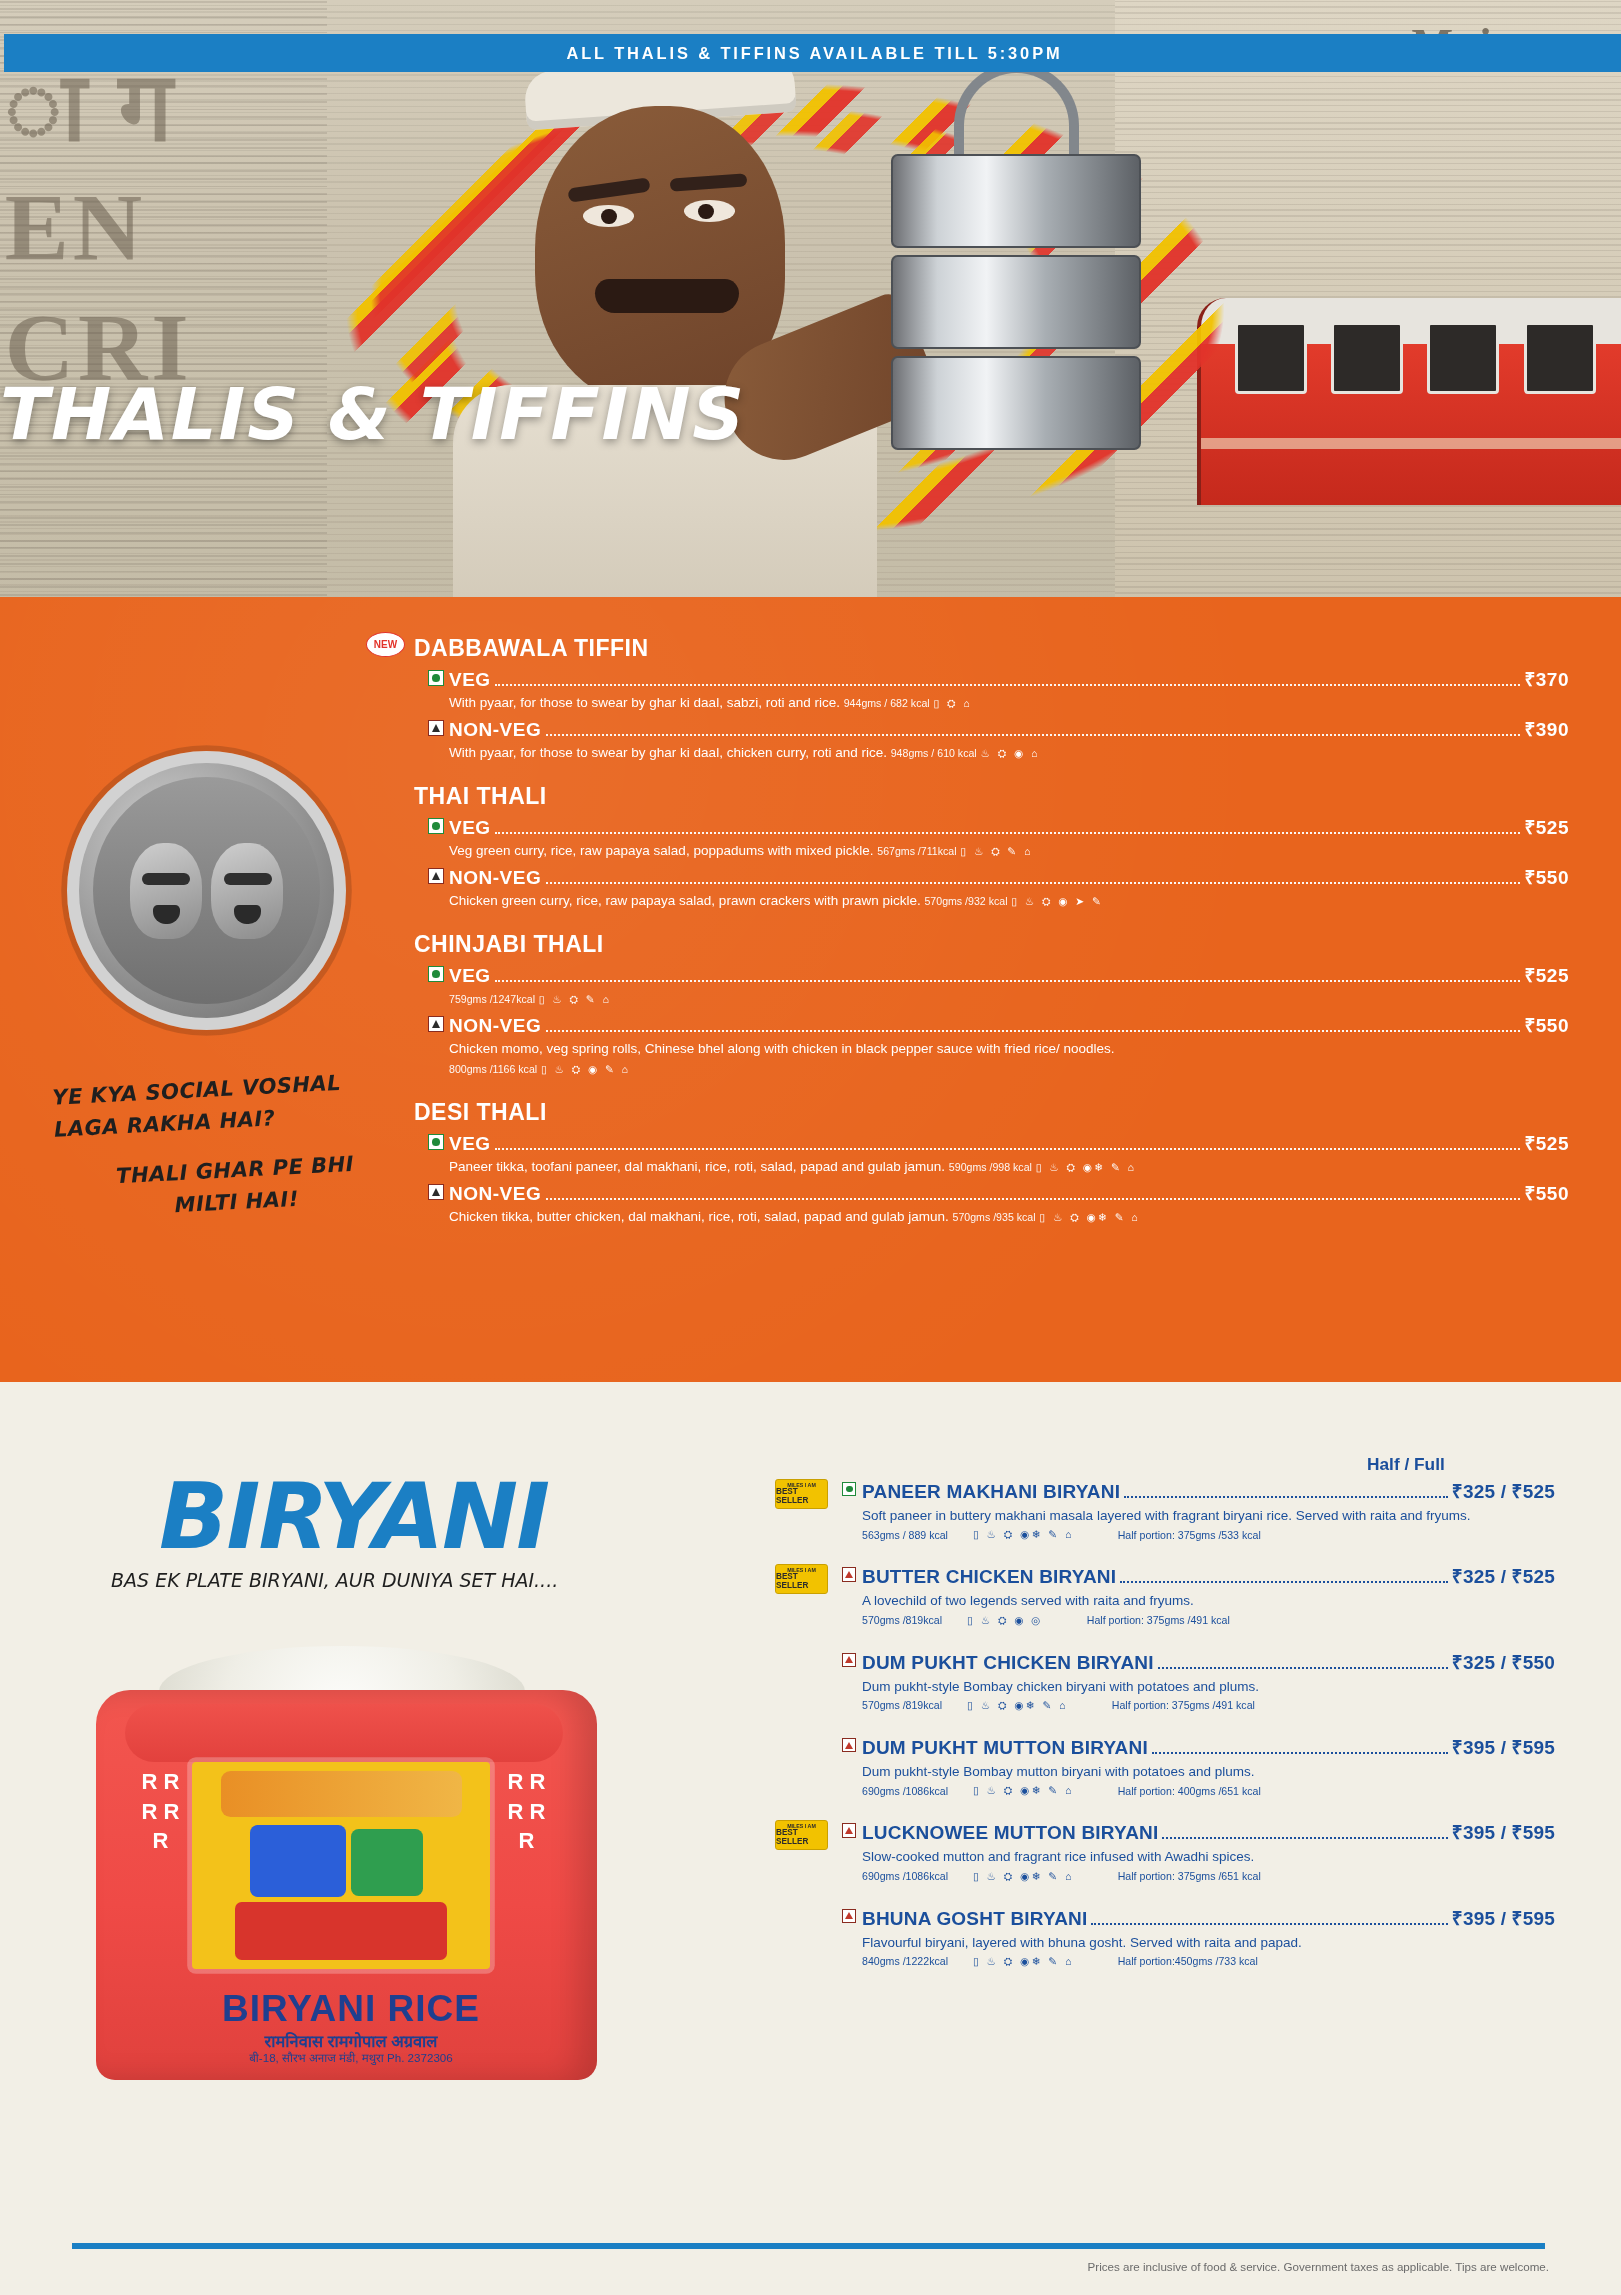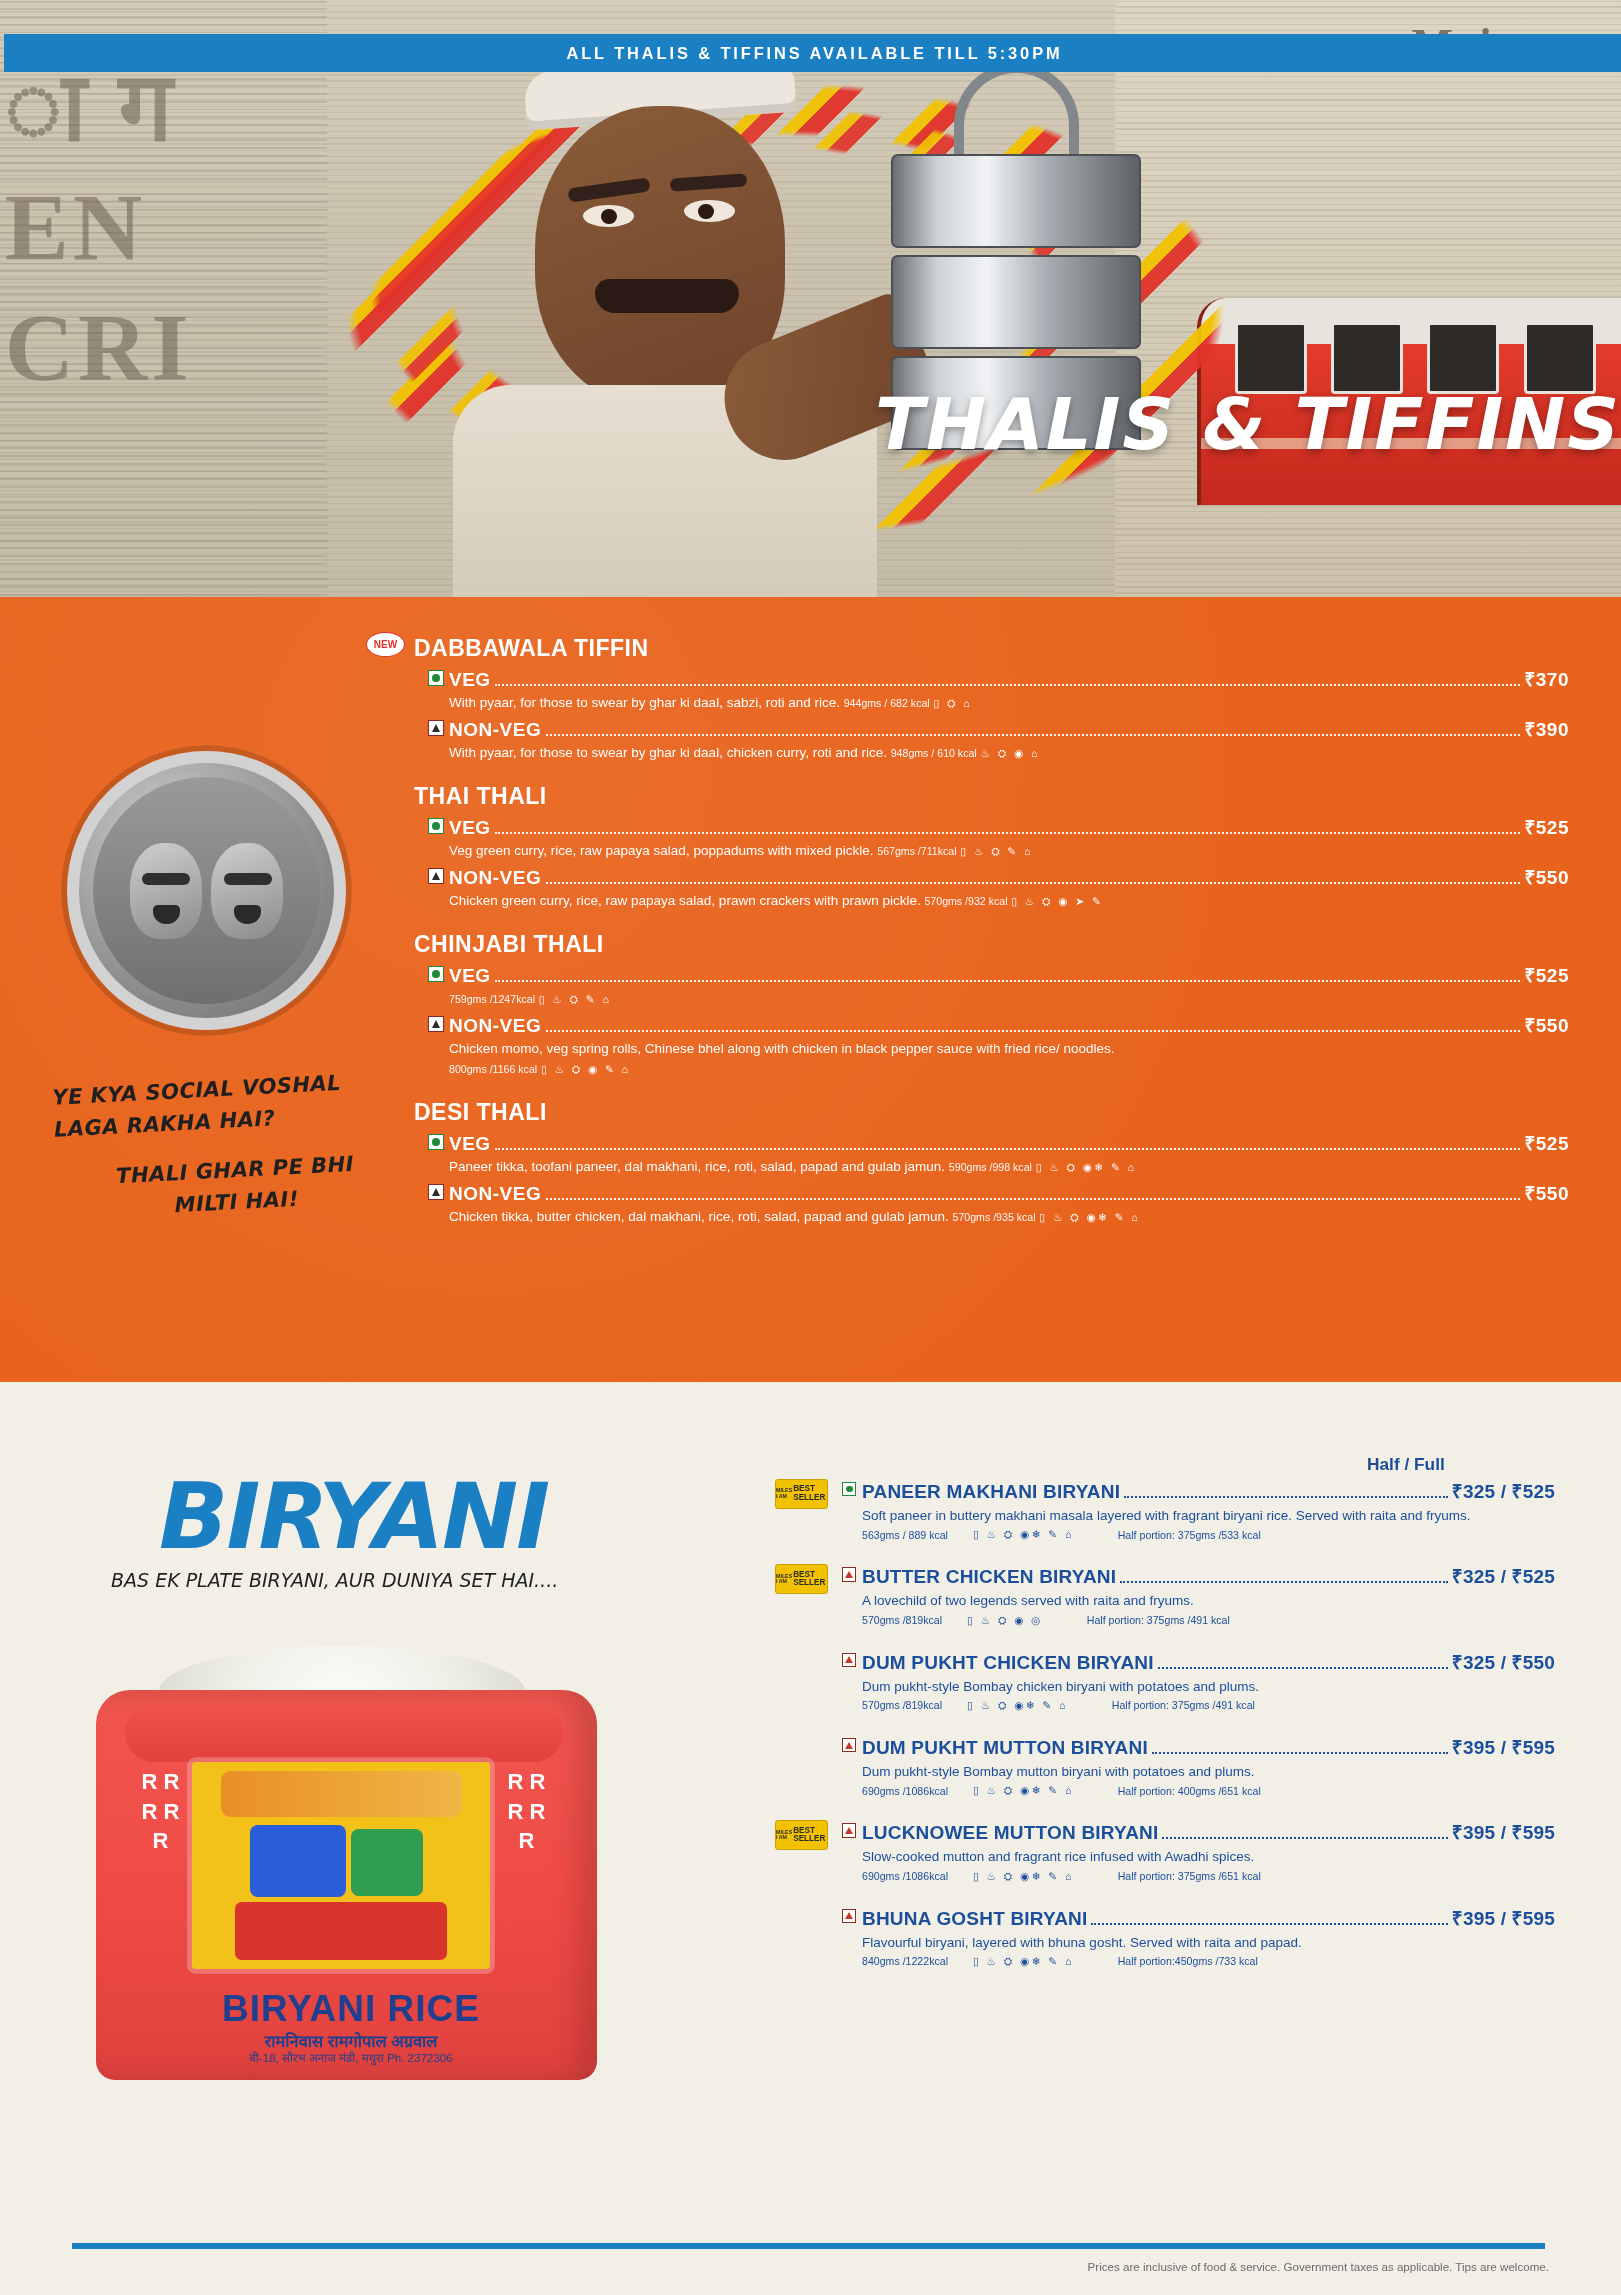--- a/index.html
+++ b/index.html
@@ -377,7 +377,7 @@
       <div class="tier t3"></div>
     </div>
 
-    <div style="position:absolute; left:0; right:0; top:382px; text-align:right; z-index:30;">
+    <div style="position:absolute; left:0; right:0; top:372px; text-align:left; z-index:30;">
       <span style="color:#ffffff; font-size:72px; font-weight:bold; font-style:italic; letter-spacing:1.9px; font-family:'DejaVu Sans',sans-serif; text-shadow: 0 2.9px 8.7px rgba(0,0,0,.35);">THALIS &amp; TIFFINS</span>
     </div>
   </div>

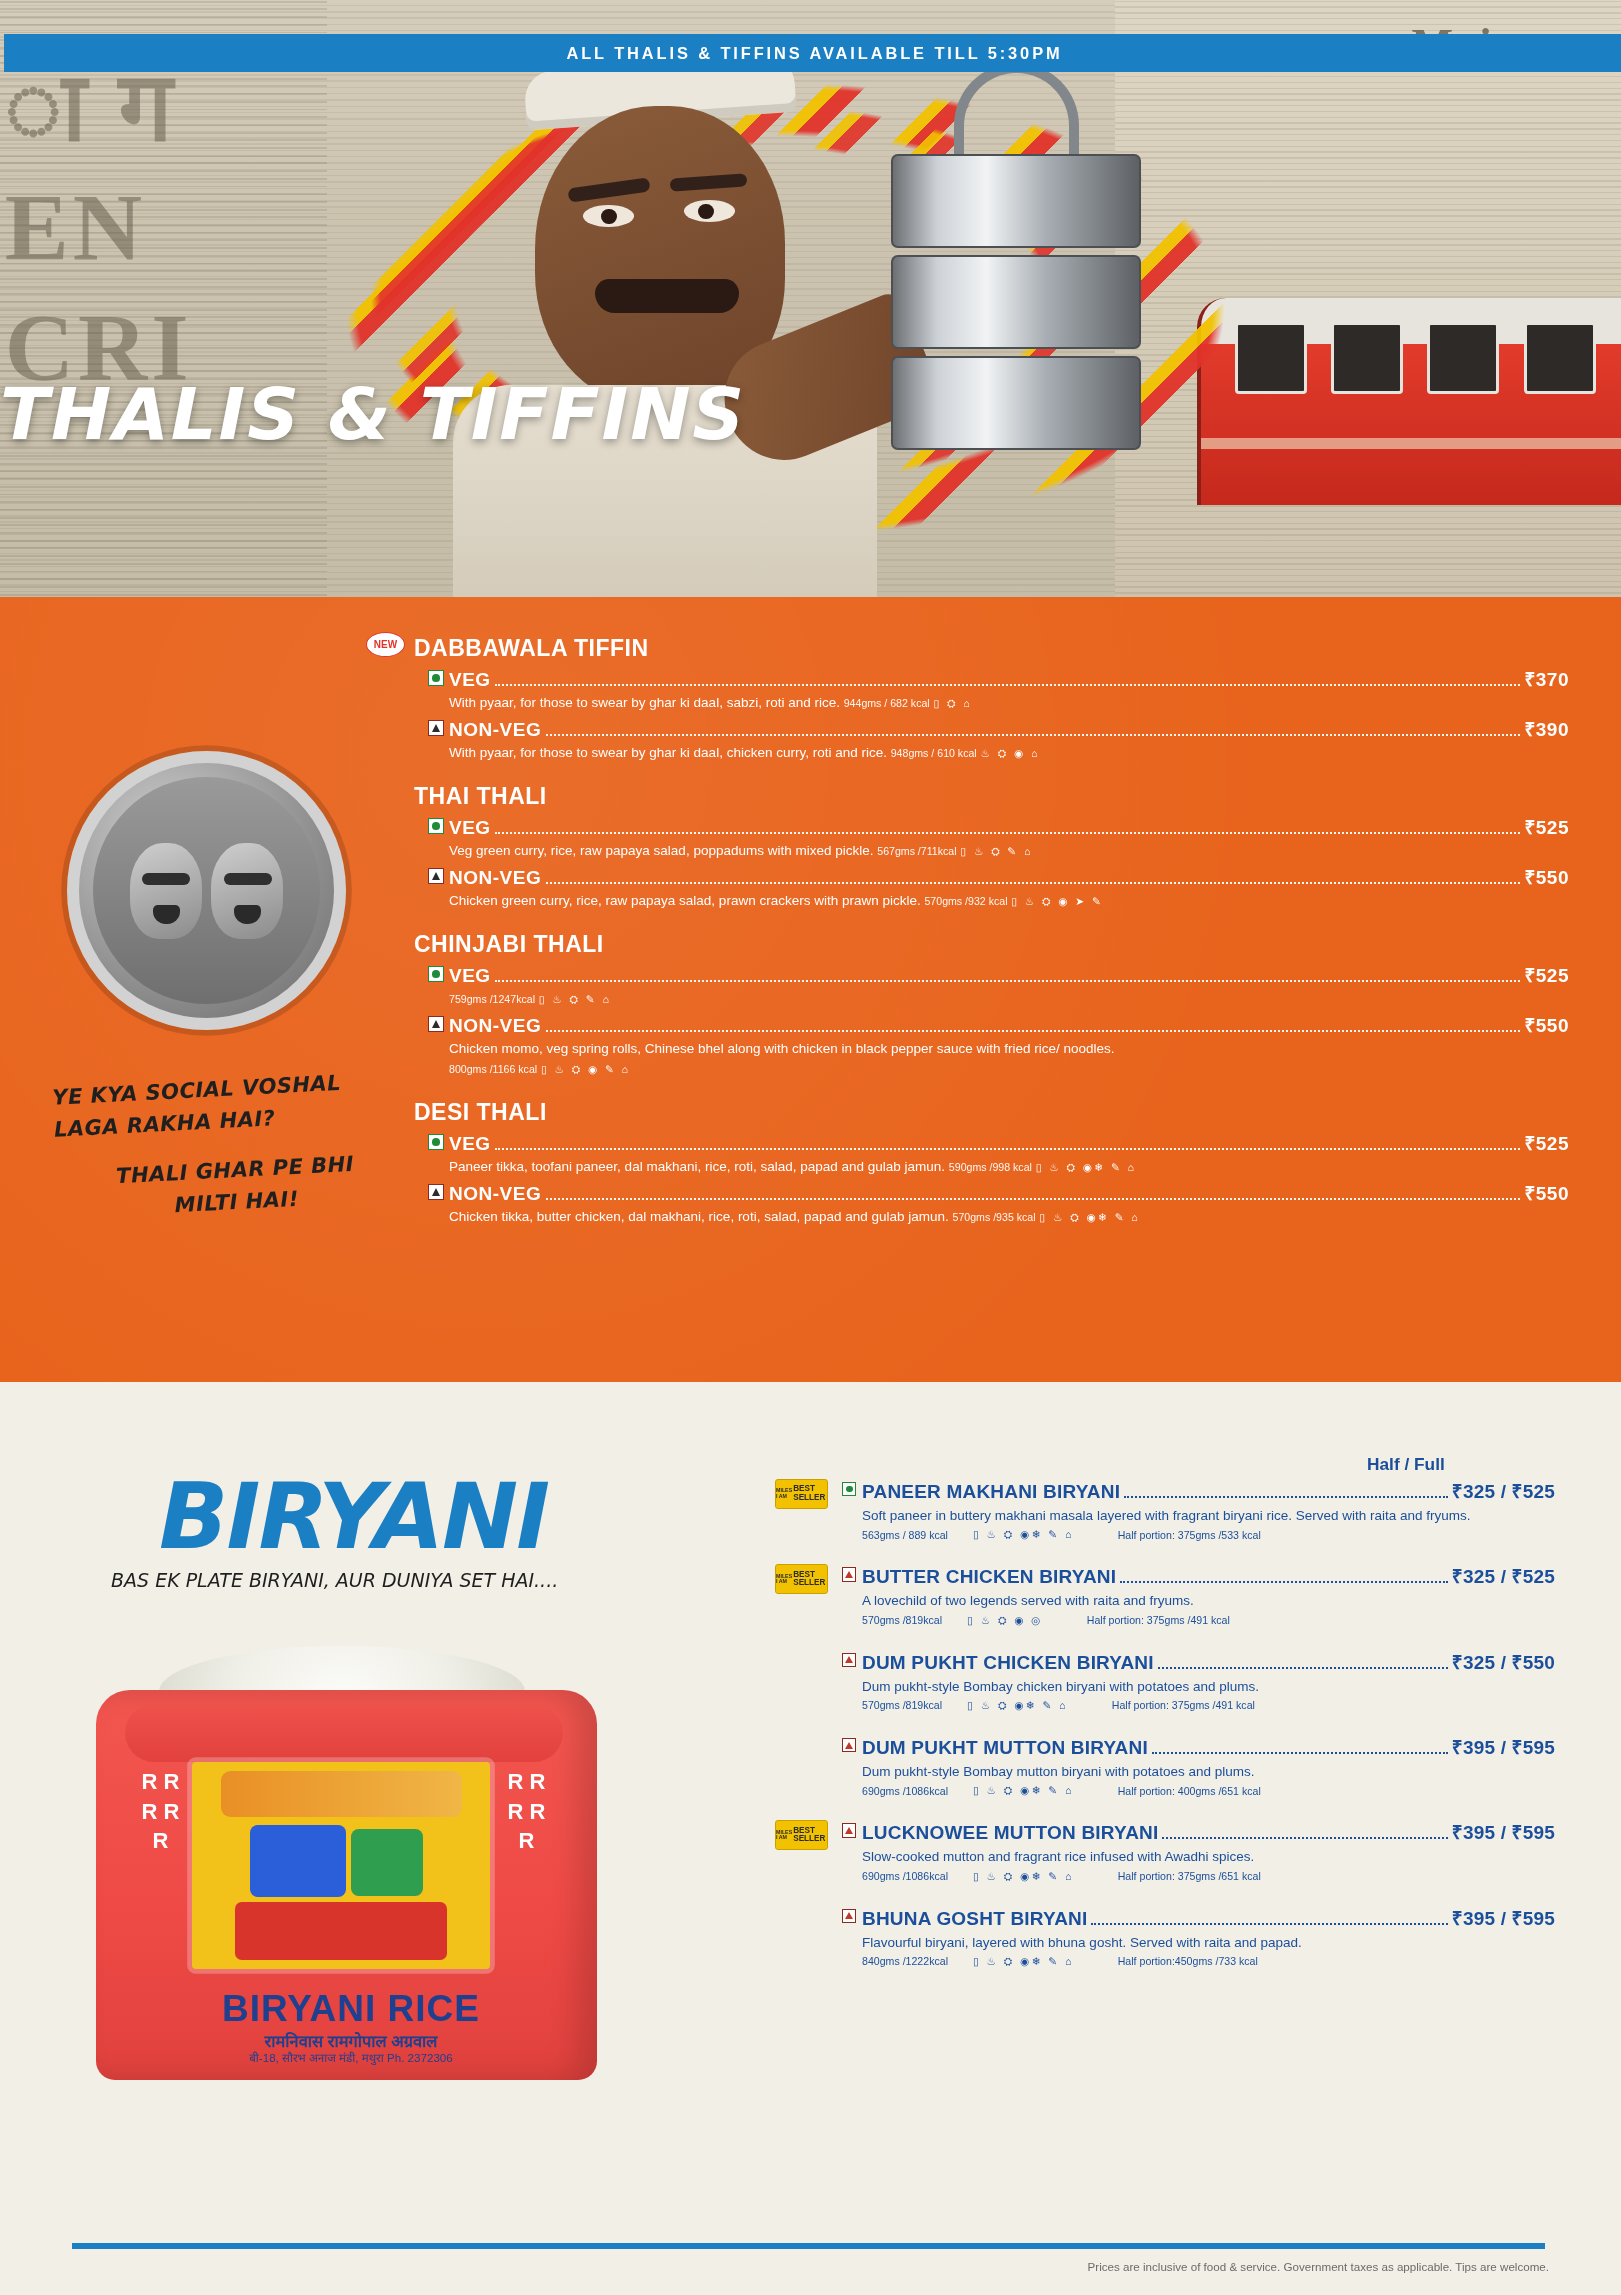--- a/index.html
+++ b/index.html
@@ -311,7 +311,7 @@
     position:absolute; left: 0; top: 1px; width: 53px; height: 30px;
     background: #f2c200; border: 1.9px solid #caa000; border-radius: 2.9px;
     color: #2b2b2b; font-size: 8.2px; font-weight: bold;
-    display:flex; flex-direction: row; align-items:center; justify-content:center; line-height: 1.05;
+    display:flex; flex-direction: column; align-items:center; justify-content:center; line-height: 1.05;
   }
   .seller small { font-size: 5.3px; font-weight: bold; }
   .bir-diet {

